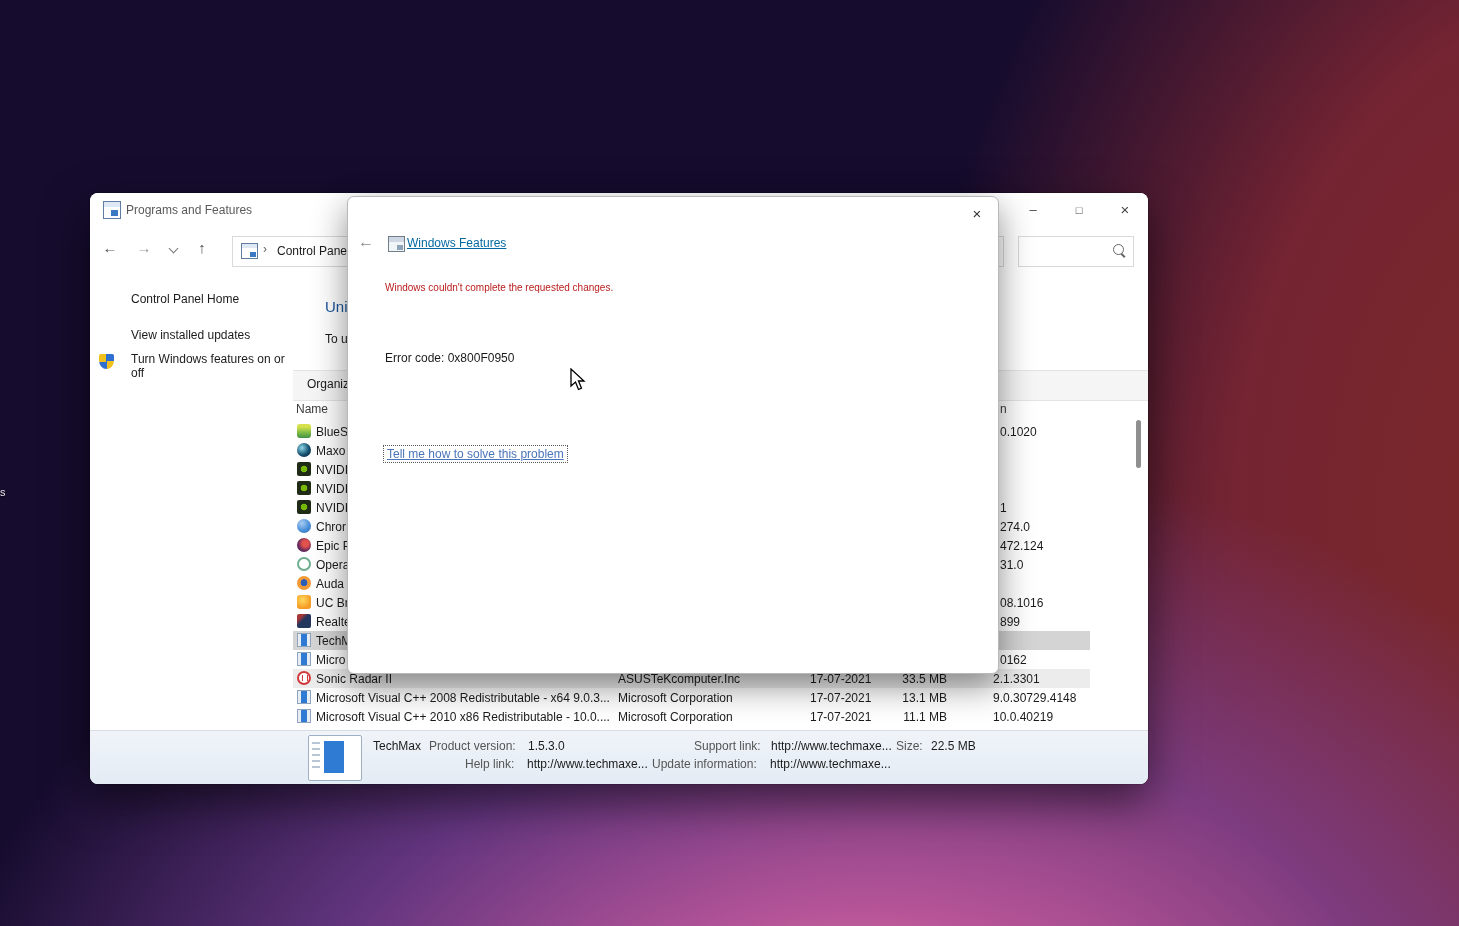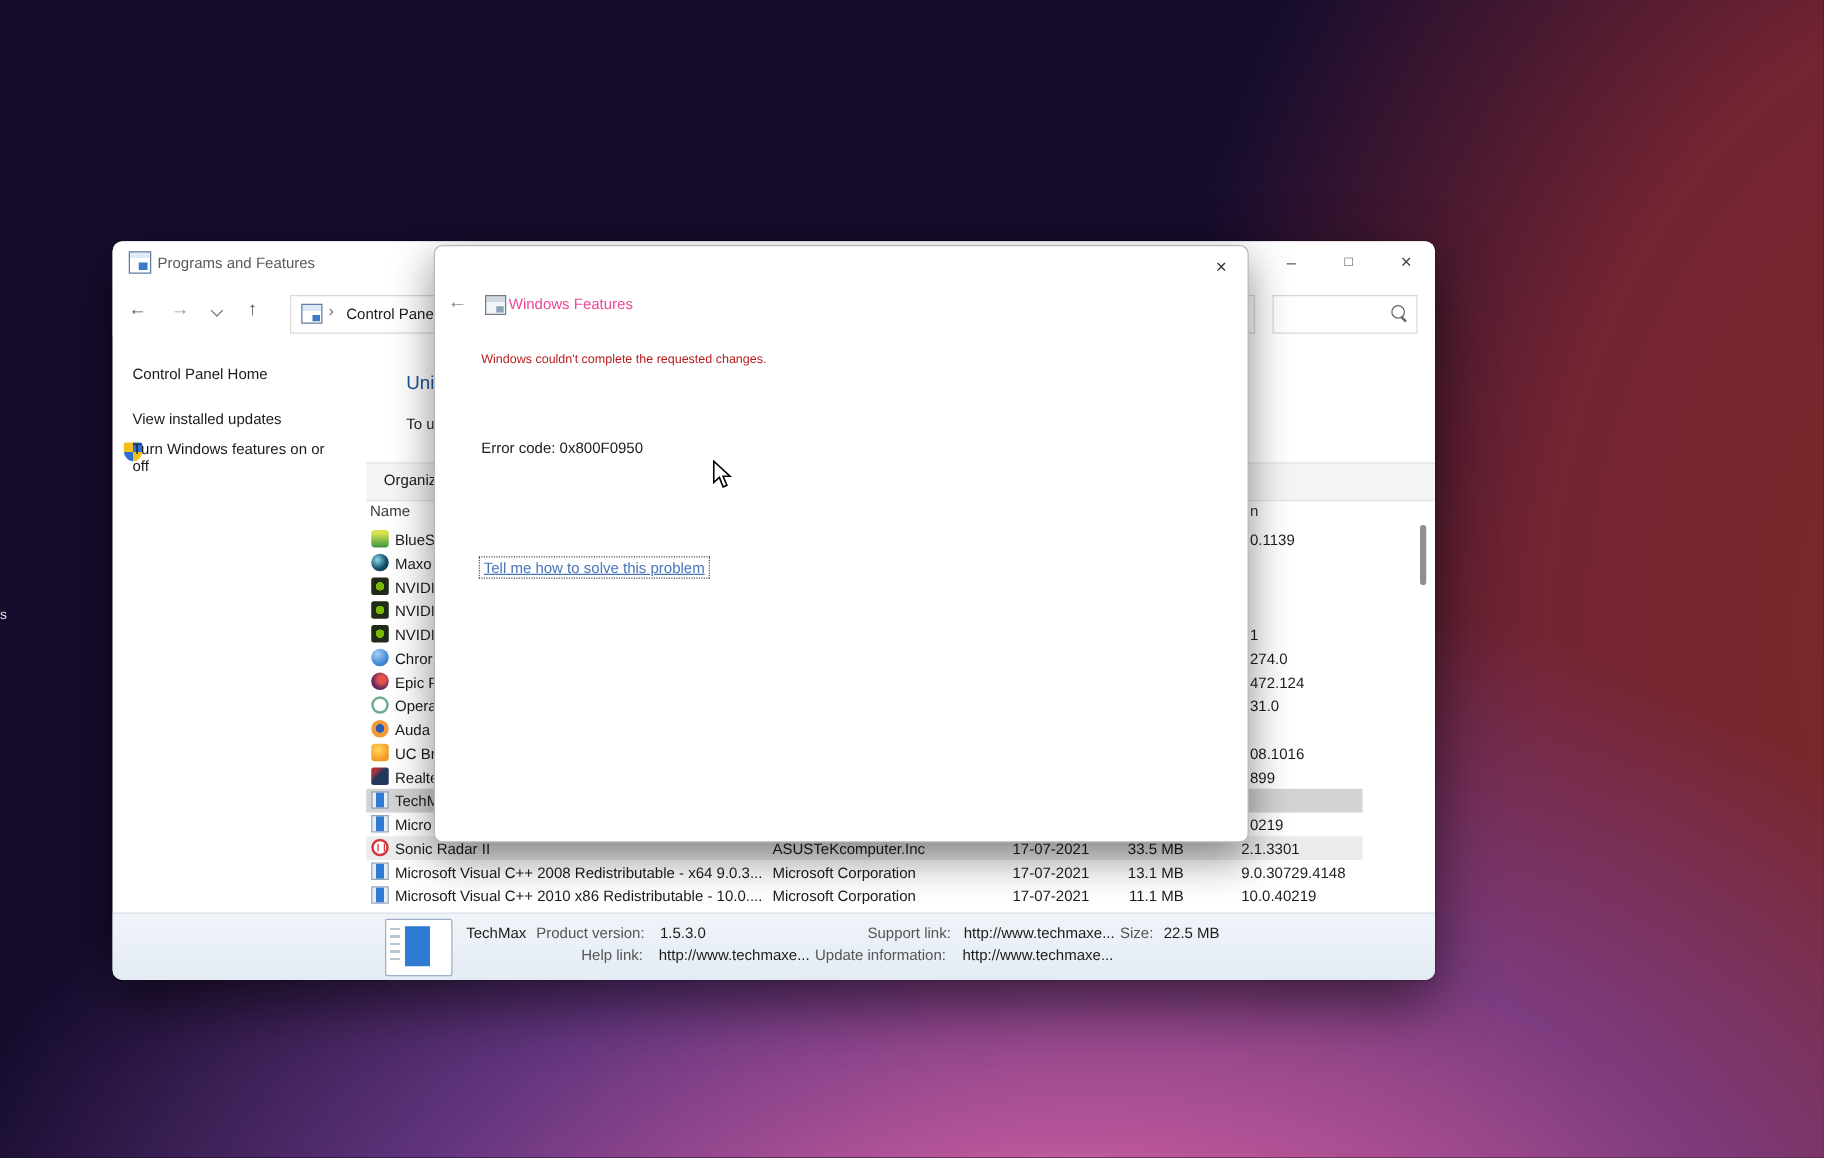--- a/index.html
+++ b/index.html
@@ -86,7 +86,7 @@
   .dlg-back{position:absolute;left:10px;top:36px;font-size:16px;color:#8a8a8a;}
   .dlg-ico{position:absolute;left:40px;top:39px;width:15px;height:14px;border:1px solid #707e8c;background:linear-gradient(#cfd8e2 35%,#f2f5f8 35%);}
   .dlg-ico::after{content:"";position:absolute;right:1px;bottom:1px;width:6px;height:5px;background:#8fa3b8;}
-  .dlg-title{position:absolute;left:59px;top:39px;color:#ec4899;}
+  .dlg-title{position:absolute;left:59px;top:39px;color:#0369a1;text-decoration:underline;}
   .dlg-head{position:absolute;left:37px;top:85px;color:#b91c1c;font-size:10px;}
   .dlg-body{position:absolute;left:37px;top:124px;}
   .dlg-err{position:absolute;left:37px;top:154px;}

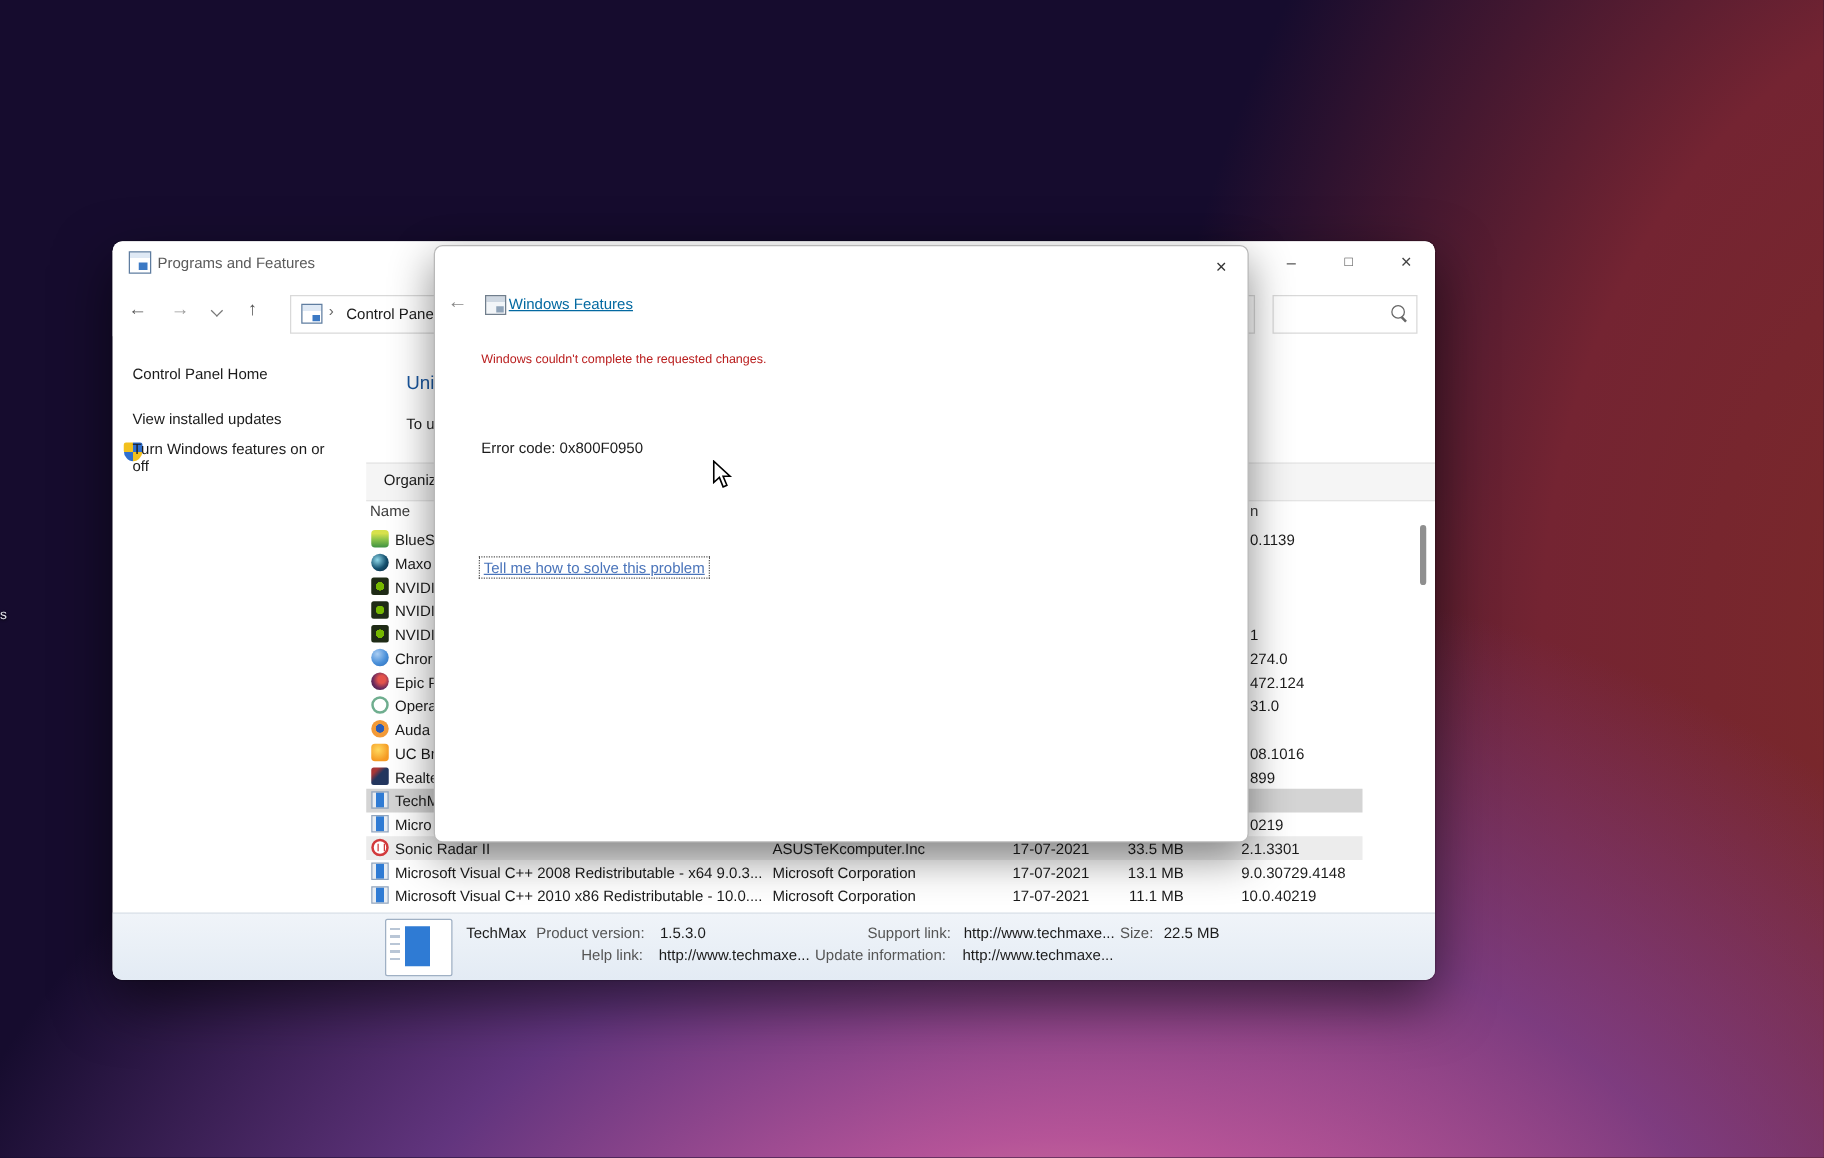--- a/index.html
+++ b/index.html
@@ -31,7 +31,7 @@
   .mag{position:absolute;right:9px;top:7px;width:9px;height:9px;border:1.5px solid #666;border-radius:50%;}
   .mag::after{content:"";position:absolute;left:8px;top:8px;width:5px;height:1.5px;background:#666;transform:rotate(45deg);transform-origin:0 0;}
   
-  .side-item{position:absolute;left:16px;color:#1b1b1b;font-size:12px;}
+  .side-item{position:absolute;left:41px;color:#1b1b1b;font-size:12px;}
   .shield{position:absolute;left:9px;top:161px;width:15px;height:15px;border-radius:2px 2px 55% 55%/2px 2px 65% 65%;
           background:conic-gradient(#2f6fd0 0 90deg,#f2c01d 90deg 180deg,#2f6fd0 180deg 270deg,#f2c01d 270deg 360deg);}
   

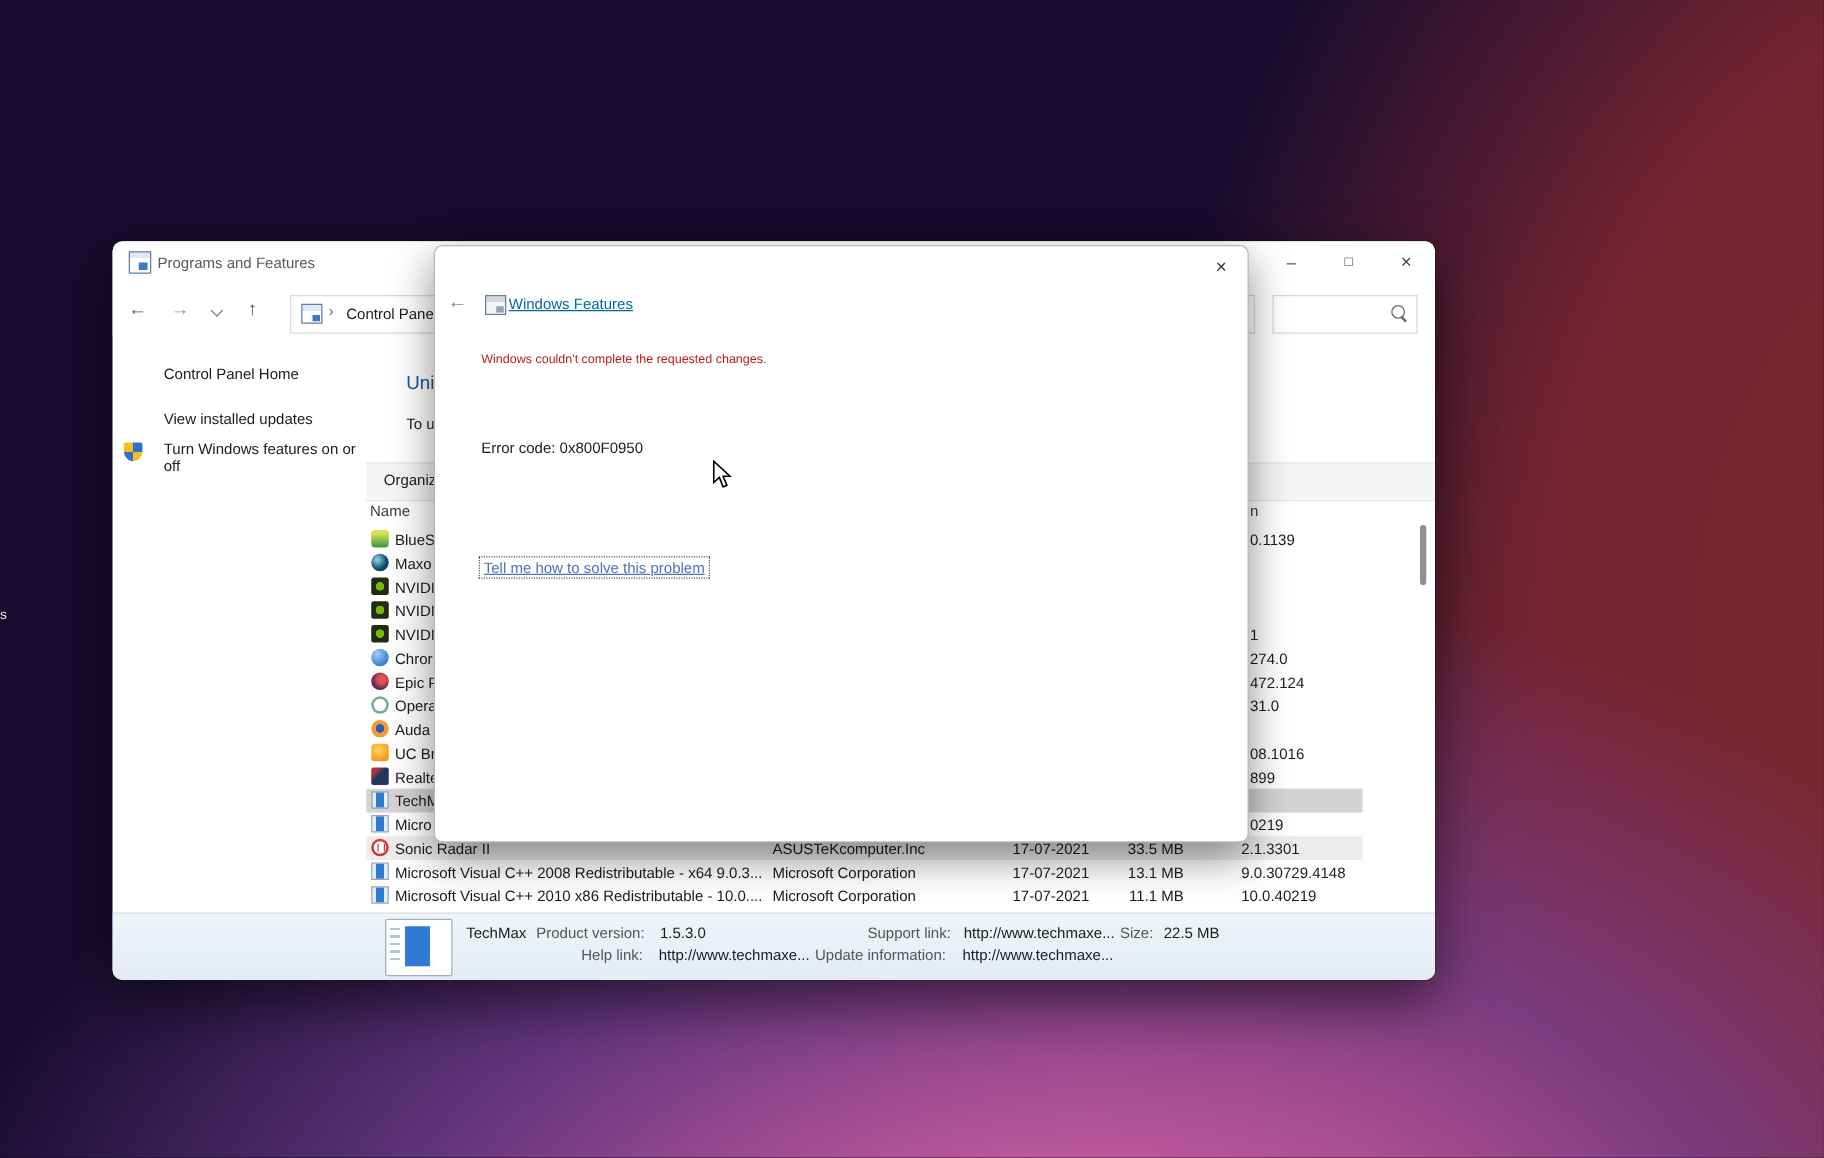--- a/index.html
+++ b/index.html
@@ -150,7 +150,7 @@
     <span class="cell c-pub"></span>
     <span class="cell c-date"></span>
     <span class="cell c-size"></span>
-    <span class="cell c-ver frag">0.1139</span>
+    <span class="cell c-ver frag">0.1020</span>
   </div>
       <div class="lrow" style="top: 19px;">
     <span class="picon ic-maxon-icon"></span>

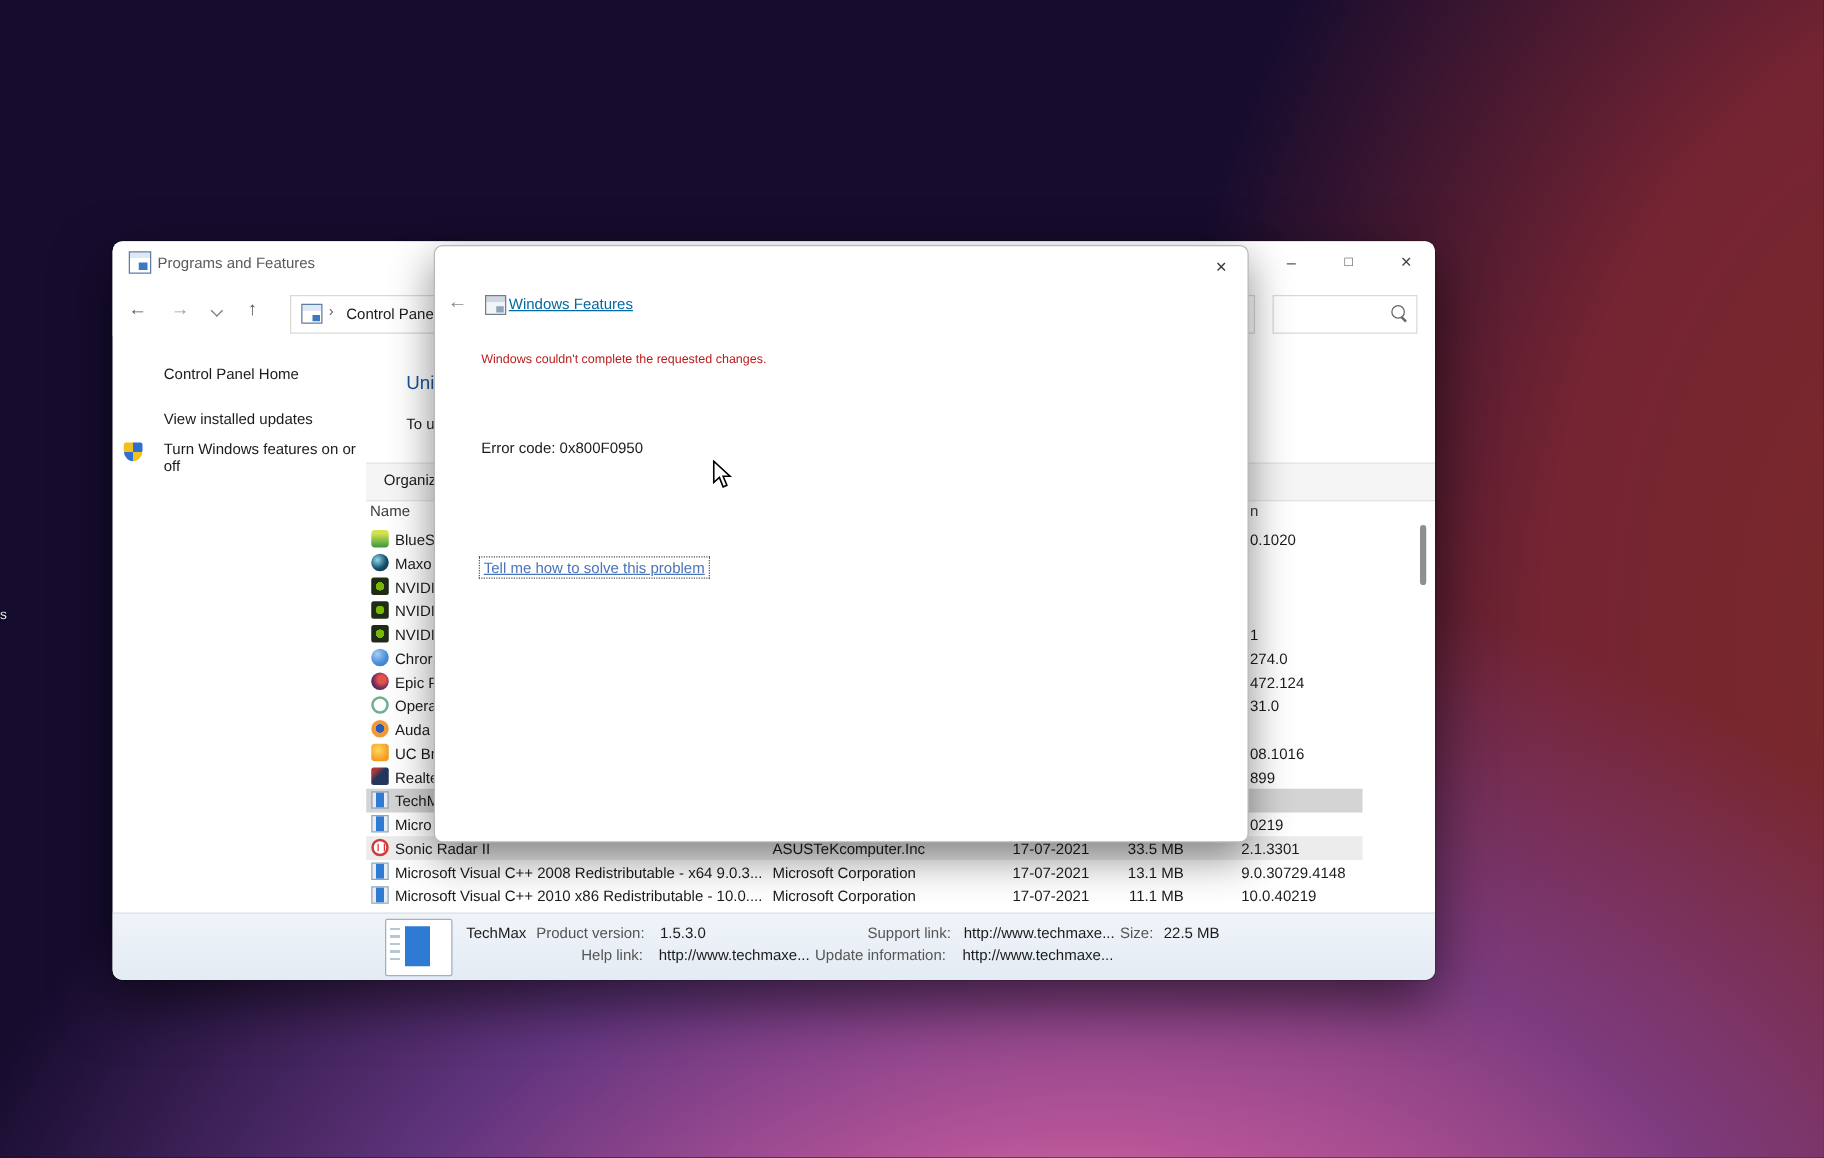--- a/index.html
+++ b/index.html
@@ -246,7 +246,7 @@
     <span class="cell c-pub"></span>
     <span class="cell c-date"></span>
     <span class="cell c-size"></span>
-    <span class="cell c-ver frag">0219</span>
+    <span class="cell c-ver frag">0162</span>
   </div>
       <div class="lrow hover" style="top: 247px;">
     <span class="picon ic-sonic-radar-icon"></span>

